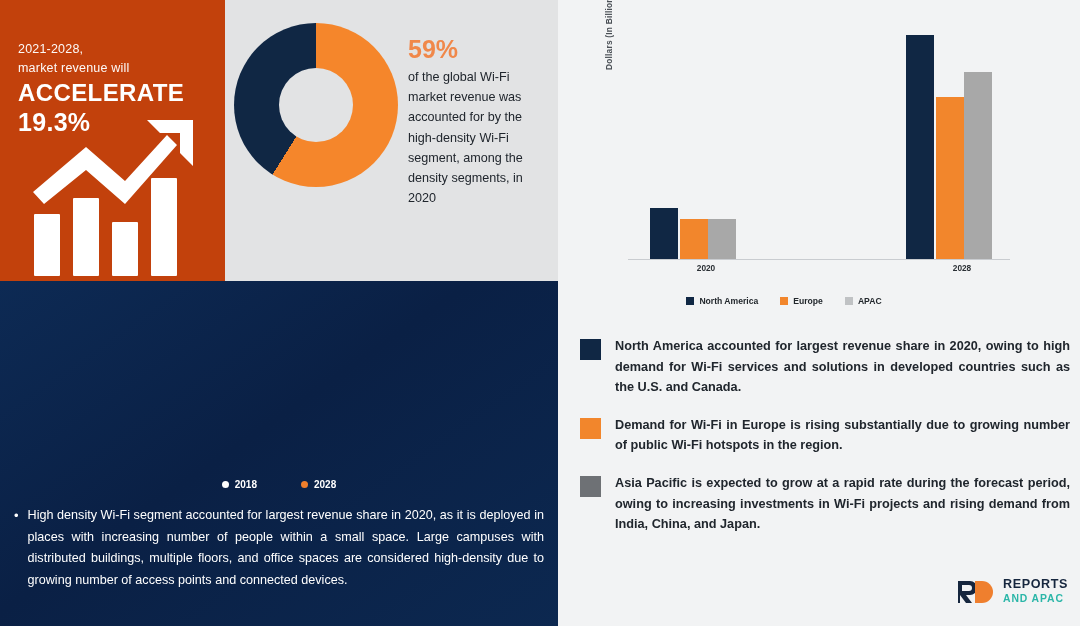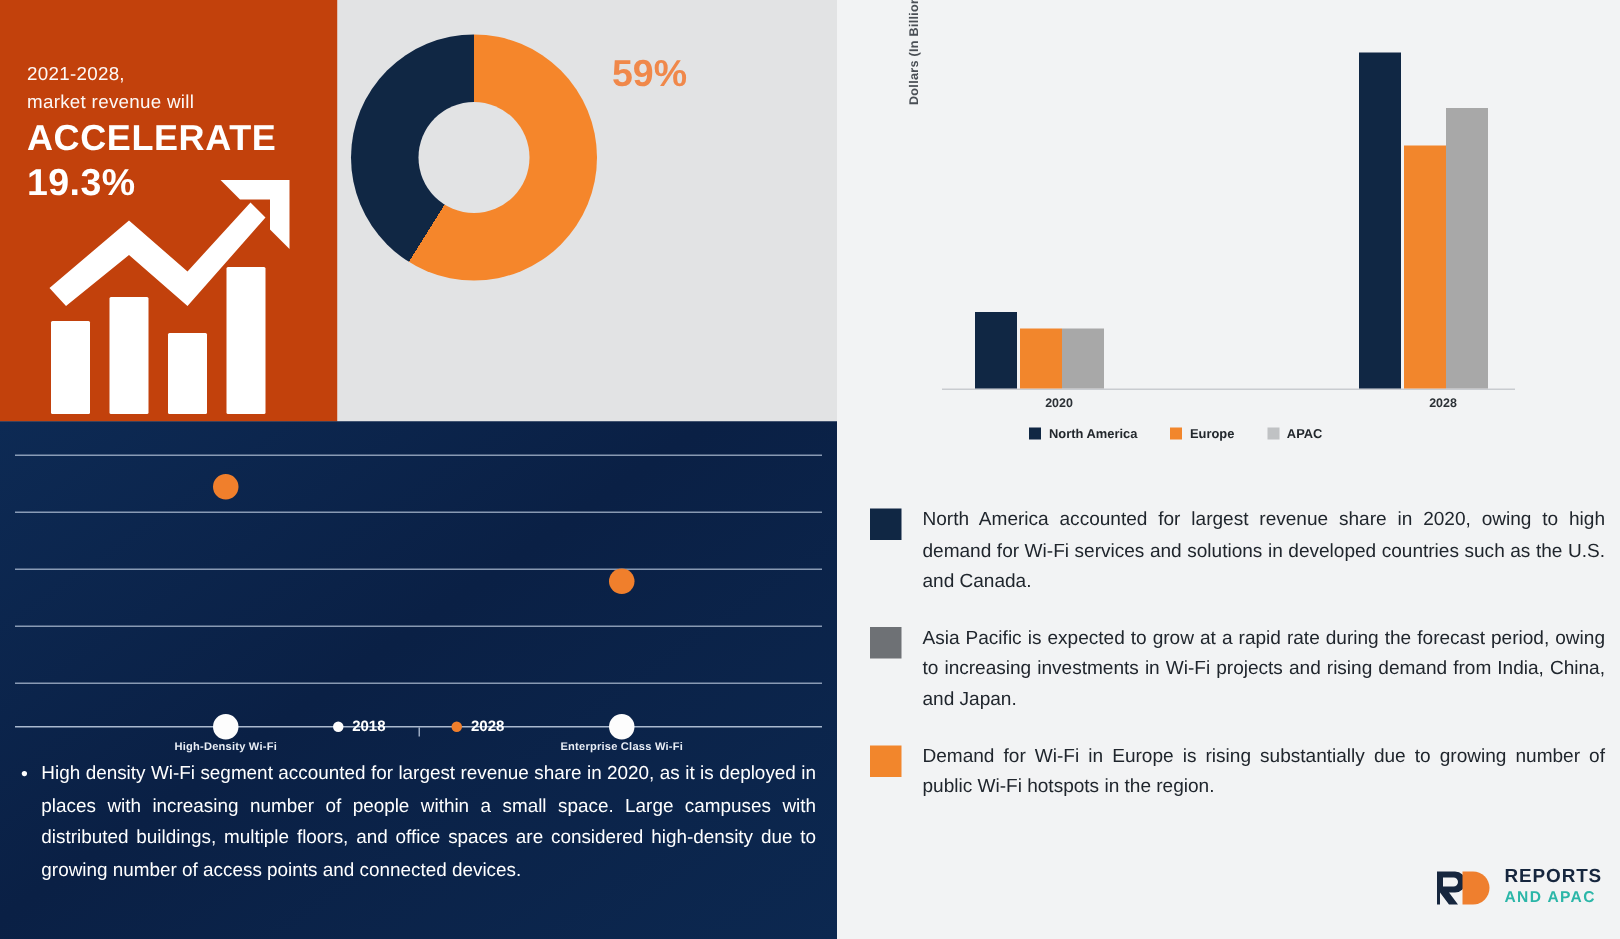--- a/index.html
+++ b/index.html
@@ -179,6 +179,7 @@
       </div>
       <div class="pct-block">
         <div class="pct-number">59%</div>
+        <div class="pct-desc">of the global Wi-Fi market revenue was accounted for by the high-density Wi-Fi segment, among the density segments, in 2020</div>
       </div>
     </div>
 

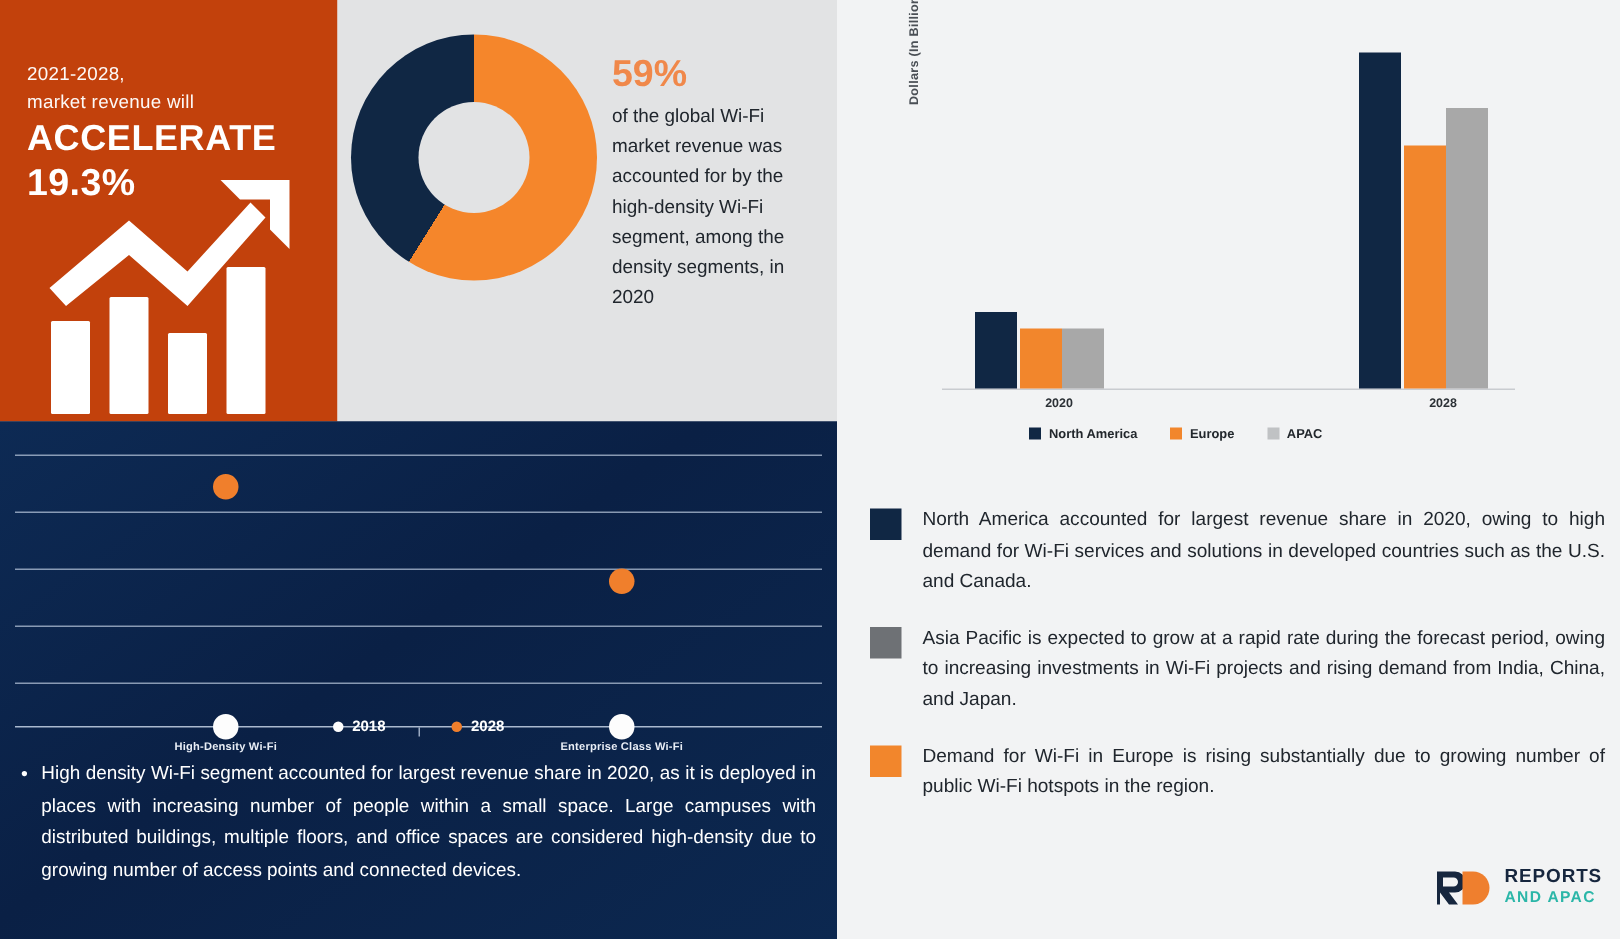--- a/index.html
+++ b/index.html
@@ -123,7 +123,7 @@
     color:#2b3035; font-size:8.3px; font-weight:bold;
   }
   .bar-legend {
-    position:absolute; left:0; top:284px; width:452px;
+    position:absolute; left:0; top:296px; width:452px;
     display:flex; justify-content:center; gap:22px; align-items:center;
   }
   .bar-legend .lg { display:flex; align-items:center; gap:5px; }

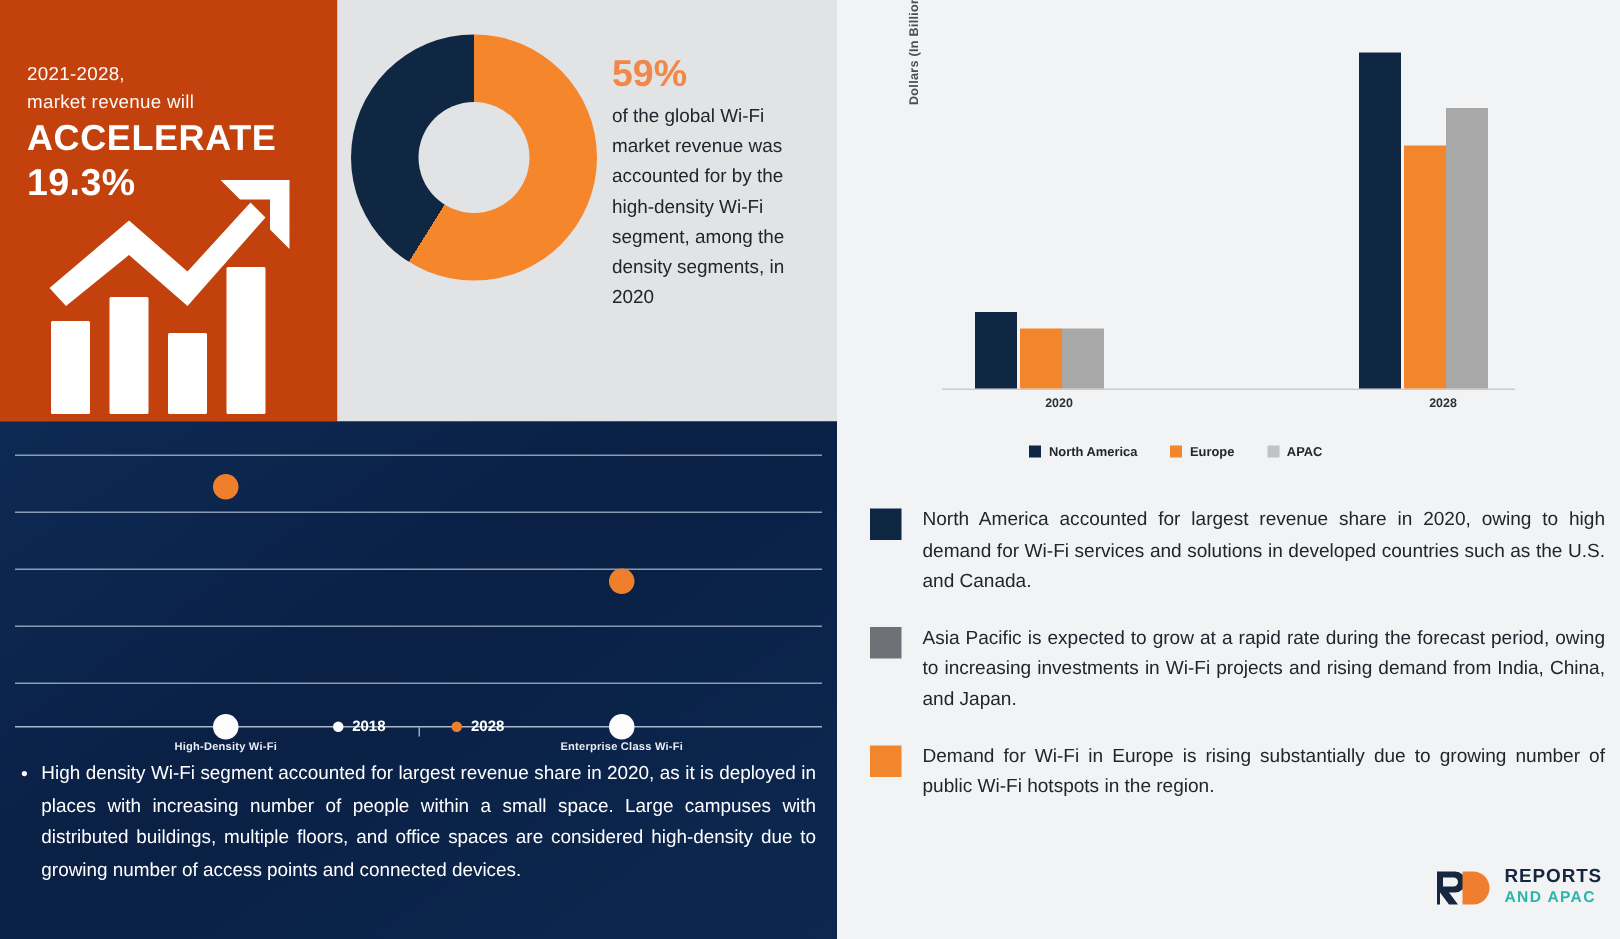--- a/index.html
+++ b/index.html
@@ -131,7 +131,7 @@
   .bar-legend .lbl { color:#22272c; font-size:8.6px; font-weight:bold; }
 
   
-  .notes { position:absolute; left:22px; top:336px; width:490px; }
+  .notes { position:absolute; left:22px; top:336px; width:490px;font-weight:bold; }
   .note { display:flex; gap:14px; align-items:flex-start; margin-bottom:17px; }
   .note .swatch { flex:0 0 auto; width:21px; height:21px; margin-top:3px; }
   .note .txt {

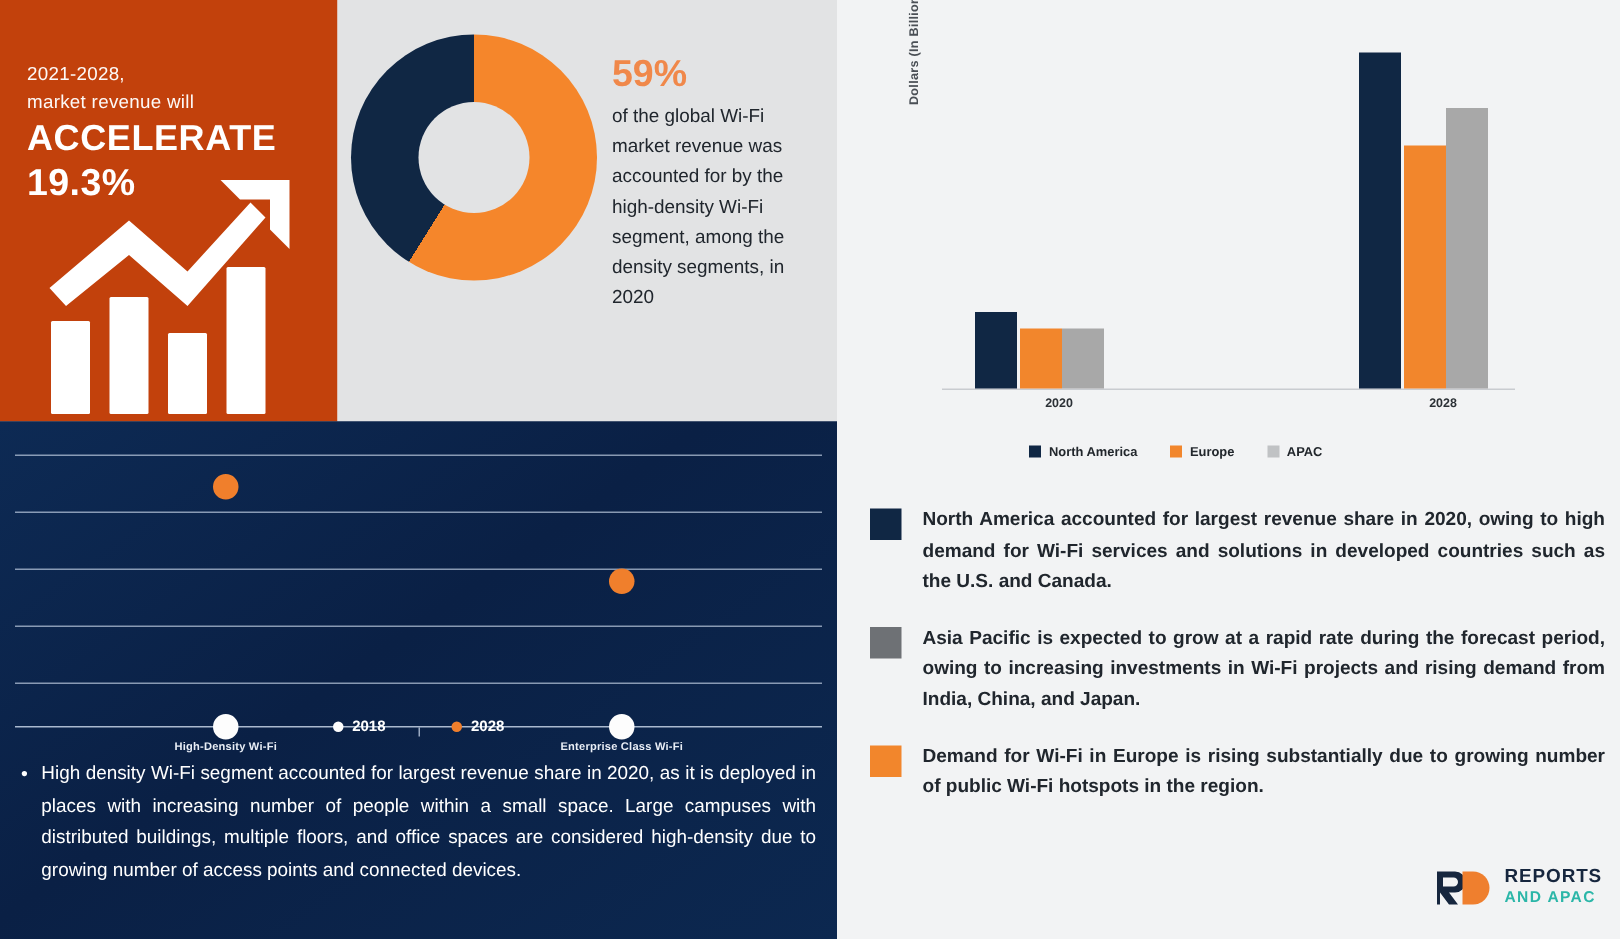--- a/index.html
+++ b/index.html
@@ -266,12 +266,12 @@
         <span class="txt">North America accounted for largest revenue share in 2020, owing to high demand for Wi-Fi services and solutions in developed countries such as the U.S. and Canada.</span>
       </div>
       <div class="note">
+        <span class="swatch" style="background:#f2862c;"></span>
+        <span class="txt">Demand for Wi-Fi in Europe is rising substantially due to growing number of public Wi-Fi hotspots in the region.</span>
+      </div>
+      <div class="note">
         <span class="swatch" style="background:#6e7175;"></span>
         <span class="txt">Asia Pacific is expected to grow at a rapid rate during the forecast period, owing to increasing investments in Wi-Fi projects and rising demand from India, China, and Japan.</span>
-      </div>
-      <div class="note">
-        <span class="swatch" style="background:#f2862c;"></span>
-        <span class="txt">Demand for Wi-Fi in Europe is rising substantially due to growing number of public Wi-Fi hotspots in the region.</span>
       </div>
     </div>
   </div>

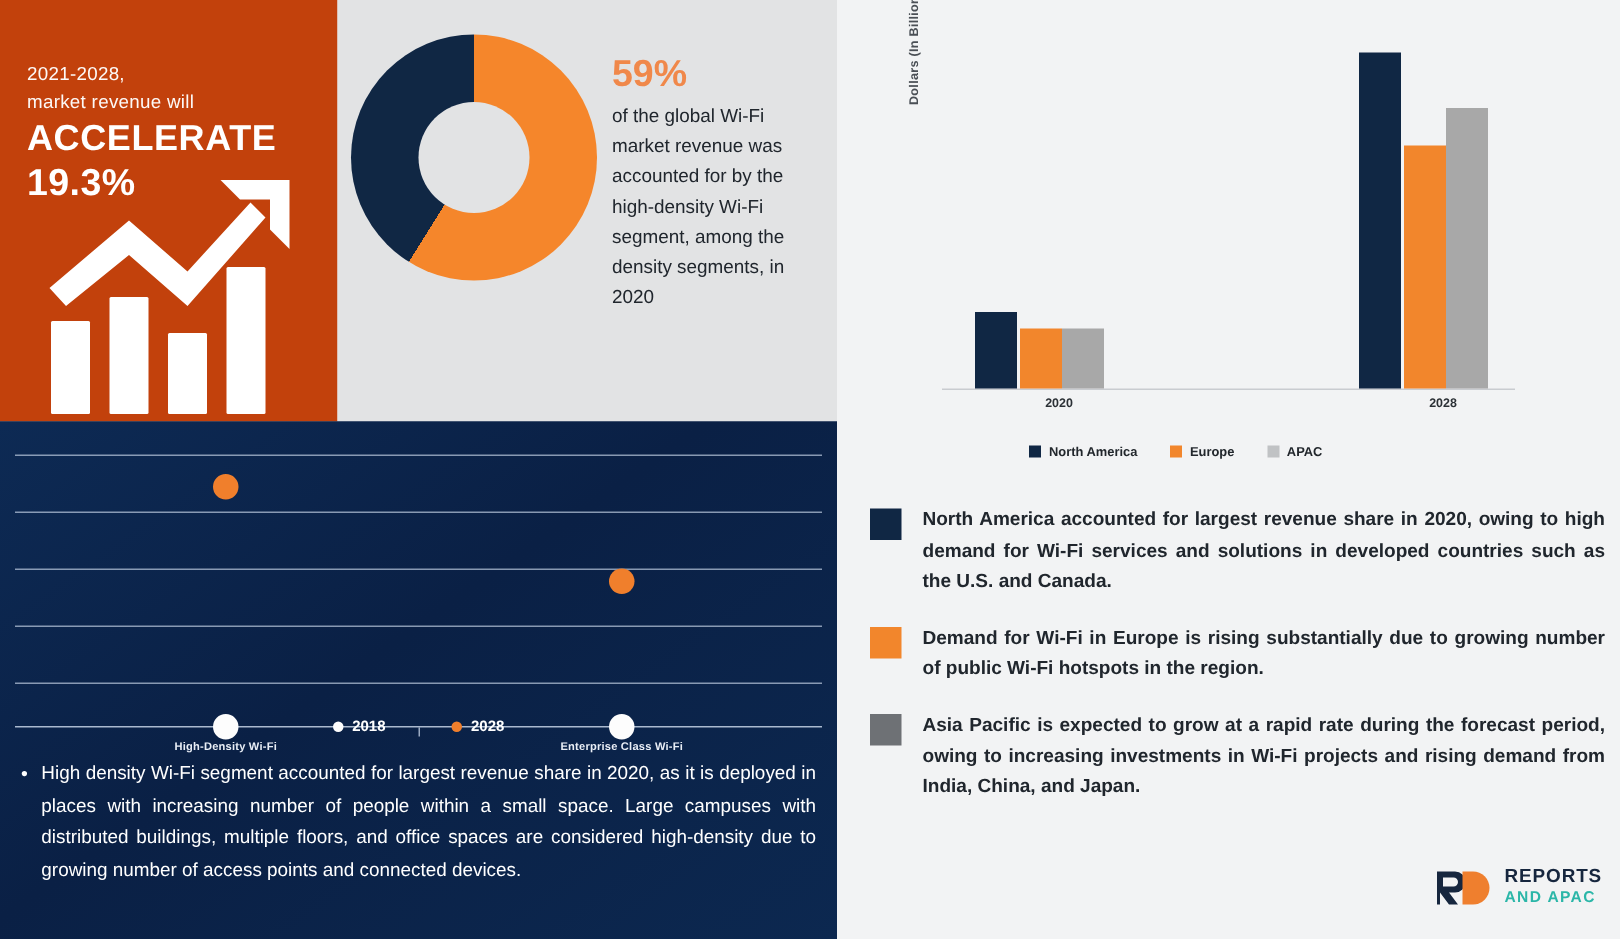--- a/index.html
+++ b/index.html
@@ -184,23 +184,6 @@
     </div>
 
     <div class="navy-panel">
-      <div class="dot-chart">
-        <div class="gridline" style="top:4px;"></div>
-        <div class="gridline" style="top:42px;"></div>
-        <div class="gridline" style="top:80px;"></div>
-        <div class="gridline" style="top:118px;"></div>
-        <div class="gridline" style="top:156px;"></div>
-        <div class="gridline baseline" style="top:185px;"></div>
-        <div class="tick" style="left:269px; top:186px;"></div>
-
-        <div class="dot d2028" style="left:132px; top:17px;"></div>
-        <div class="dot d2028" style="left:396px; top:80px;"></div>
-        <div class="dot d2018" style="left:132px; top:177px;"></div>
-        <div class="dot d2018" style="left:396px; top:177px;"></div>
-
-        <div class="cat-label" style="left:80px; top:194px; width:121px;">High-Density Wi-Fi</div>
-        <div class="cat-label" style="left:344px; top:194px; width:121px;">Enterprise Class Wi-Fi</div>
-      </div>
 
       <div class="dot-legend">
         <div class="lg">

